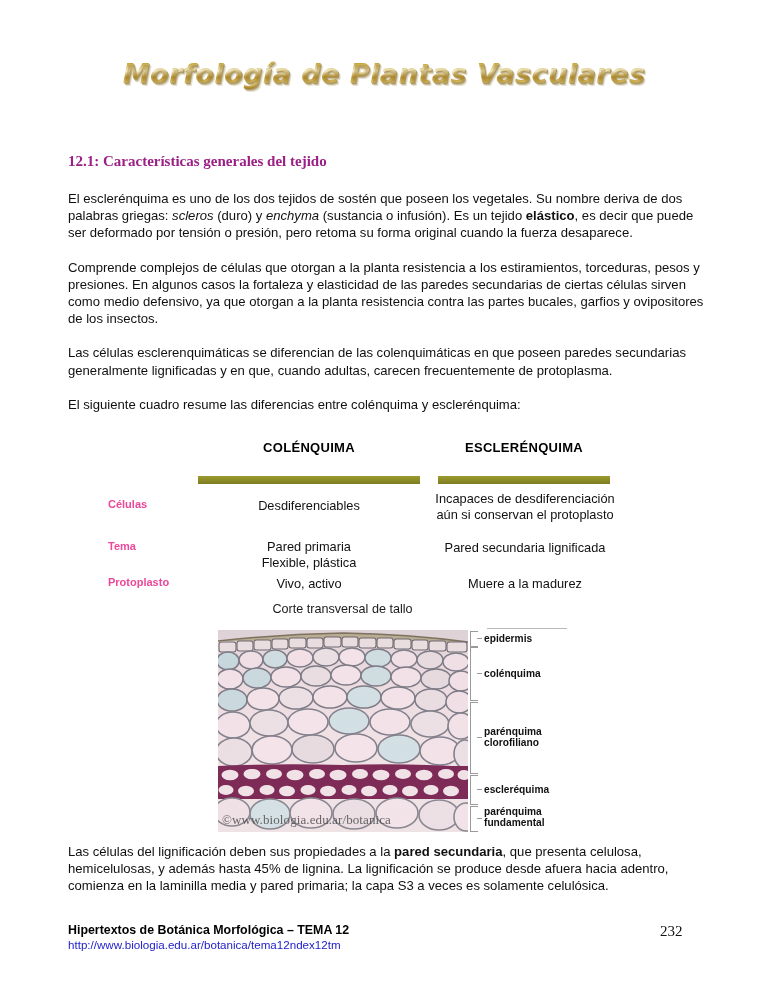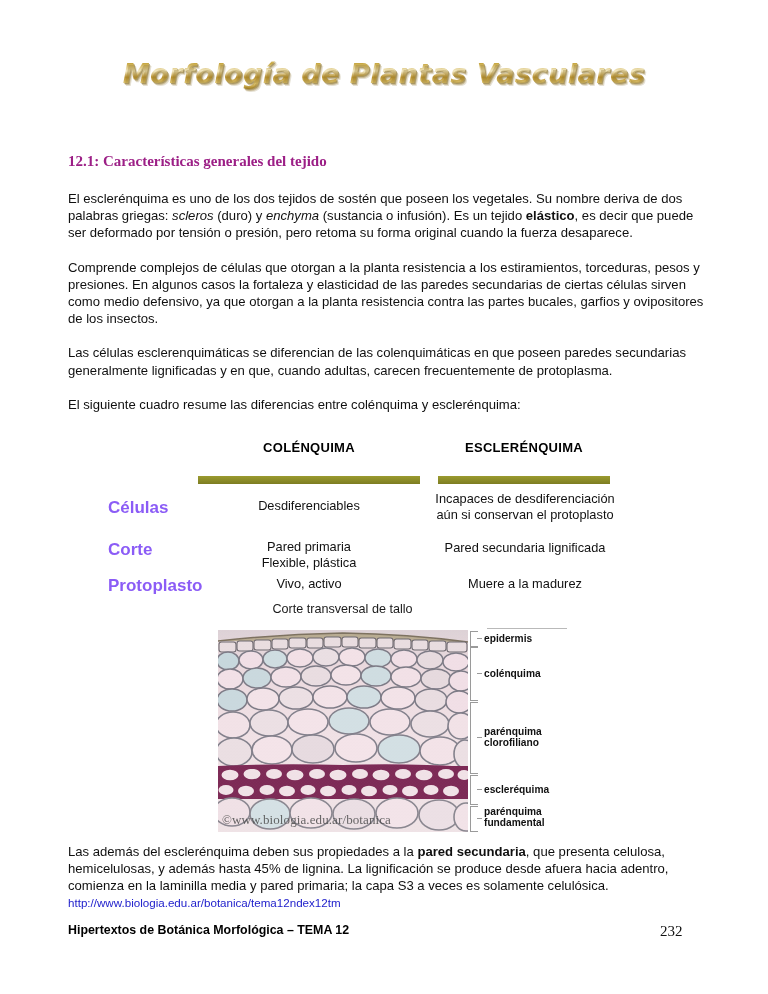--- a/index.html
+++ b/index.html
@@ -126,9 +126,9 @@
     position: absolute;
     left: 108px;
     width: 90px;
-    font-size: 17px;
-    font-weight: bold;
-    color: #8b5cf6;
+    font-size: 11px;
+    font-weight: bold;
+    color: #ec4899;
     text-align: left;
   }
   .cmp-cell {

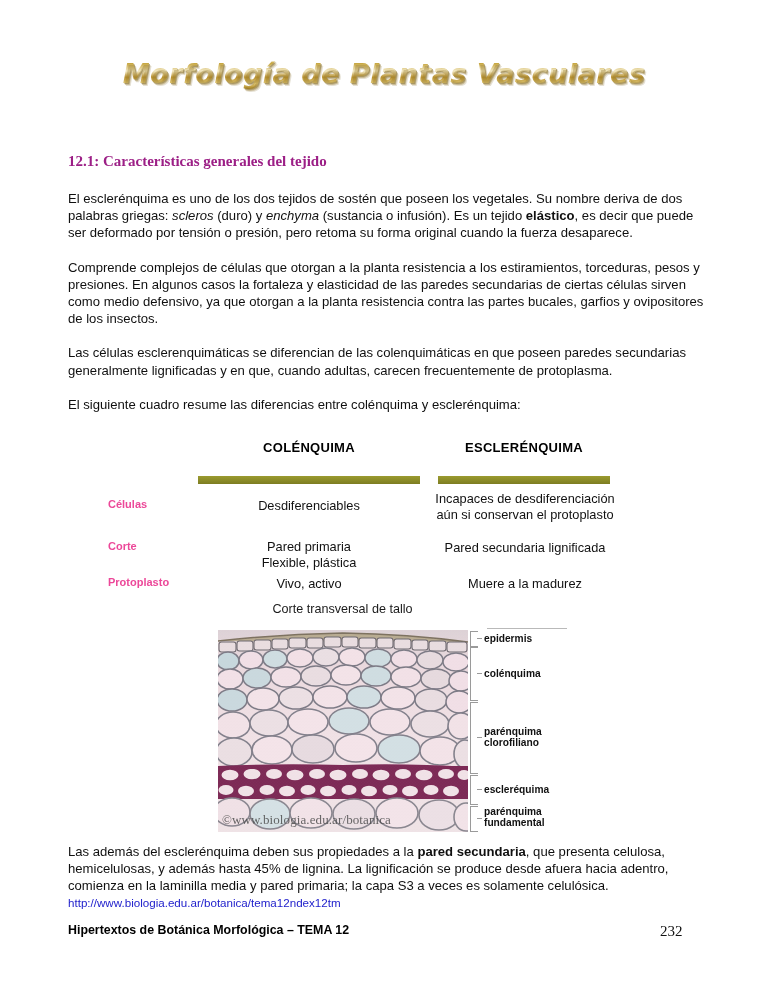--- a/index.html
+++ b/index.html
@@ -281,7 +281,7 @@
     <div class="cmp-cell col2 r1b" style="white-space:pre-line">Incapaces de desdiferenciación
 aún si conservan el protoplasto</div>
 
-    <div class="cmp-row-label r2">Corte</div>
+    <div class="cmp-row-label r2">Tema</div>
     <div class="cmp-cell col1 r2b" style="white-space:pre-line">Pared primaria
 Flexible, plástica</div>
     <div class="cmp-cell col2 r2">Pared secundaria lignificada</div>

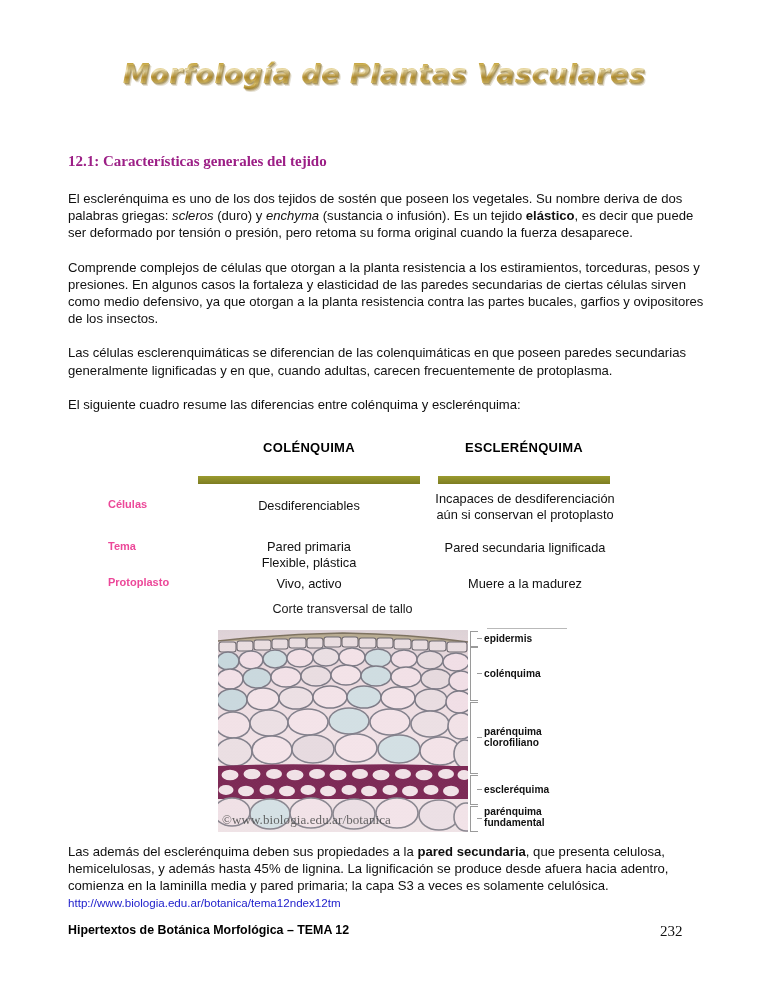--- a/index.html
+++ b/index.html
@@ -459,7 +459,7 @@
 fundamental</div>
 
   <div style="position:absolute; left:68px; top:843px; width:640px;">
-    <p class="para"><span>Las además del esclerénquima deben sus propiedades a la </span><b>pared secundaria</b><span>, que presenta celulosa, hemicelulosas, y además hasta 45% de lignina. La lignificación se produce desde afuera hacia adentro, comienza en la laminilla media y pared primaria; la capa S3 a veces es solamente celulósica.</span></p>
+    <p class="para"><span>Las células del lignificación deben sus propiedades a la </span><b>pared secundaria</b><span>, que presenta celulosa, hemicelulosas, y además hasta 45% de lignina. La lignificación se produce desde afuera hacia adentro, comienza en la laminilla media y pared primaria; la capa S3 a veces es solamente celulósica.</span></p>
   </div>
 
   <div class="footer-title">Hipertextos de Botánica Morfológica – TEMA 12</div>

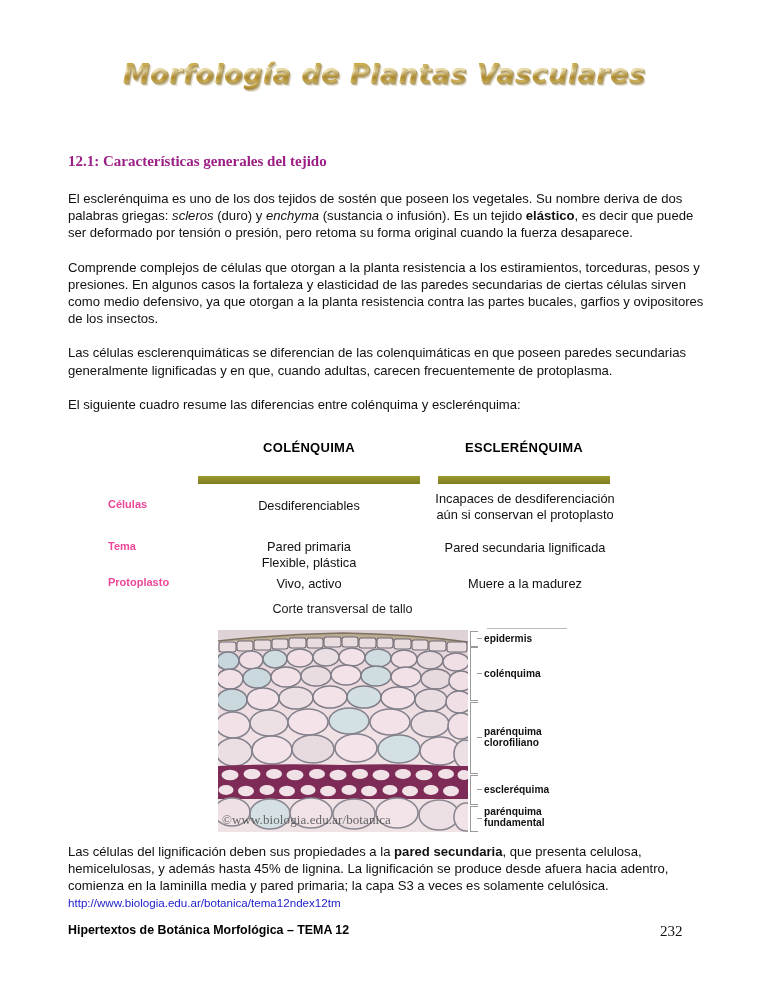--- a/index.html
+++ b/index.html
@@ -232,7 +232,7 @@
   .footer-url {
     position: absolute;
     left: 68px;
-    top: 896px;
+    top: 938px;
     font-size: 11.6px;
     color: #2222cc;
   }

